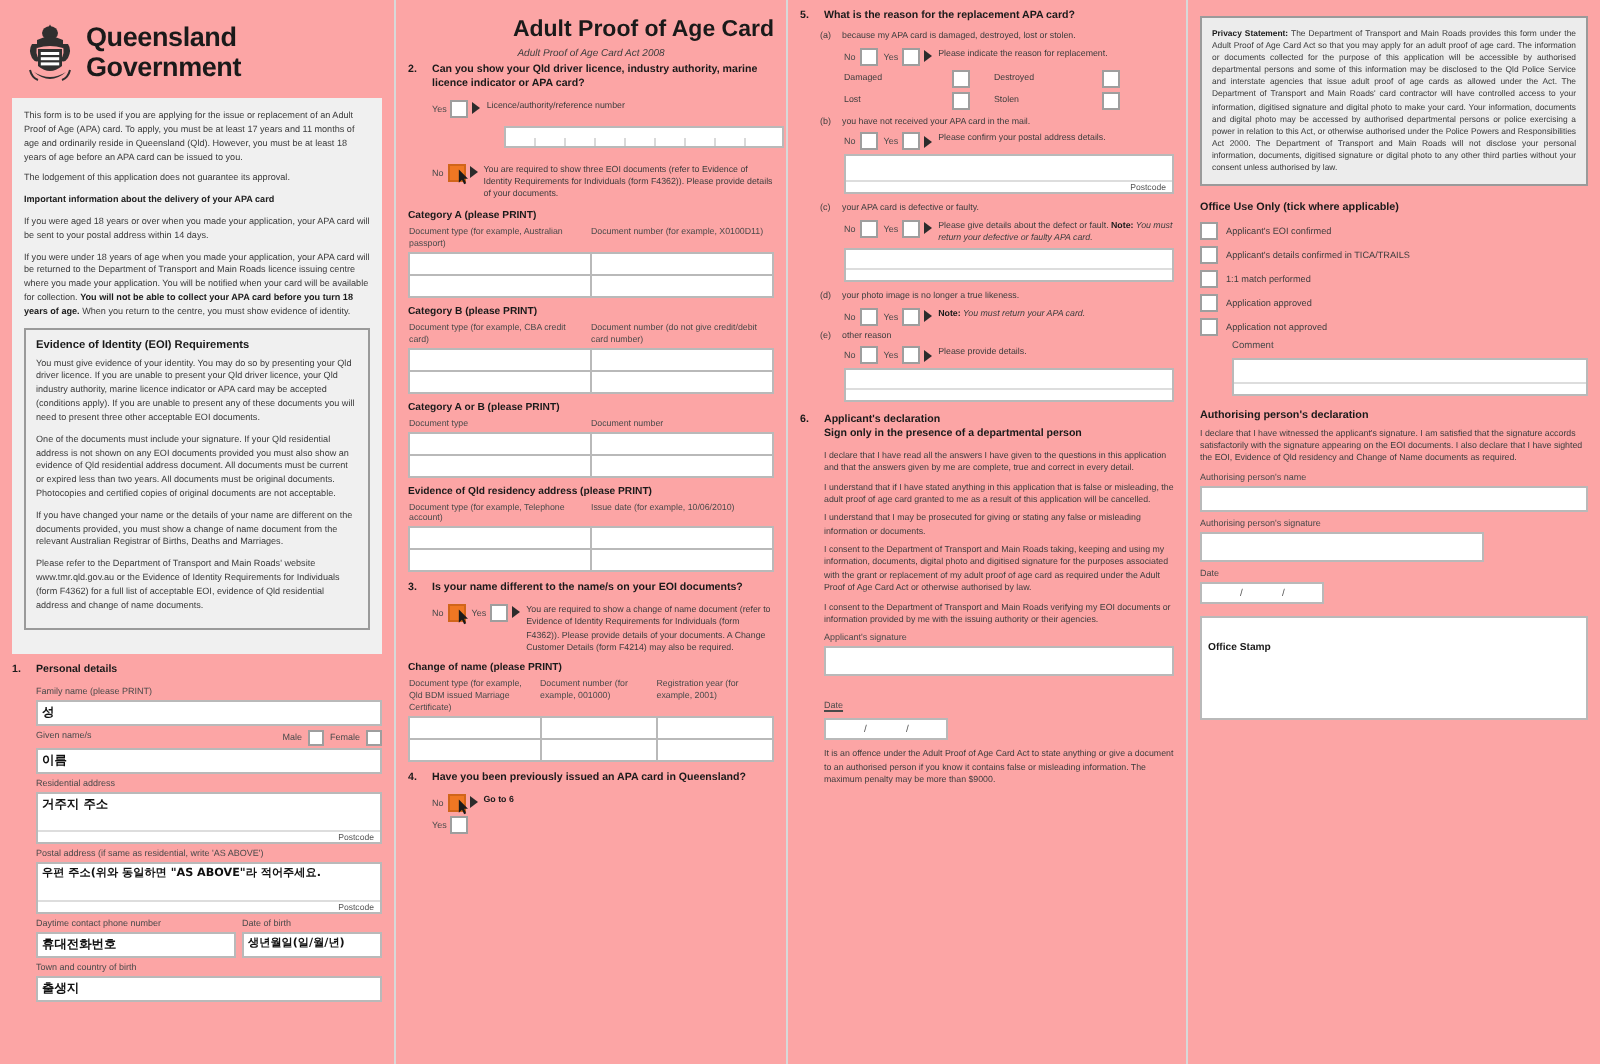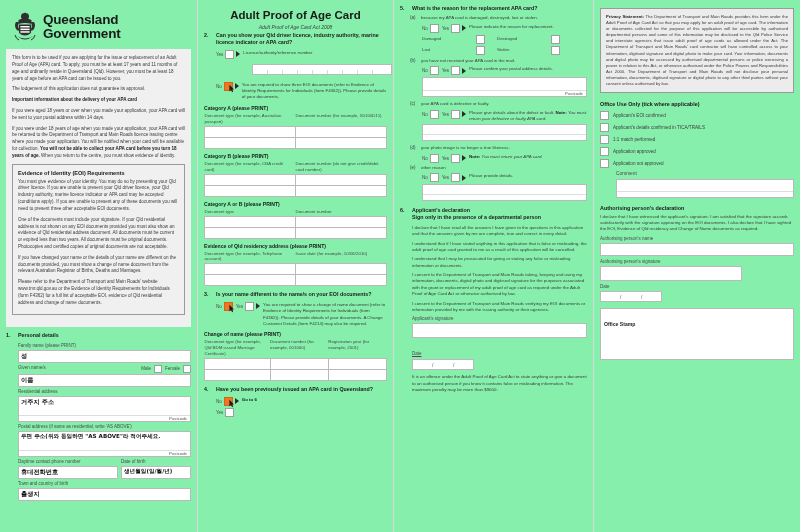--- a/index.html
+++ b/index.html
@@ -14,7 +14,7 @@
   .page {
     position: relative;
     width: 800px; height: 532px;
-    background: #86efac;
+    background: #fca5a5;
     display: flex;
     flex-direction: row;
   }

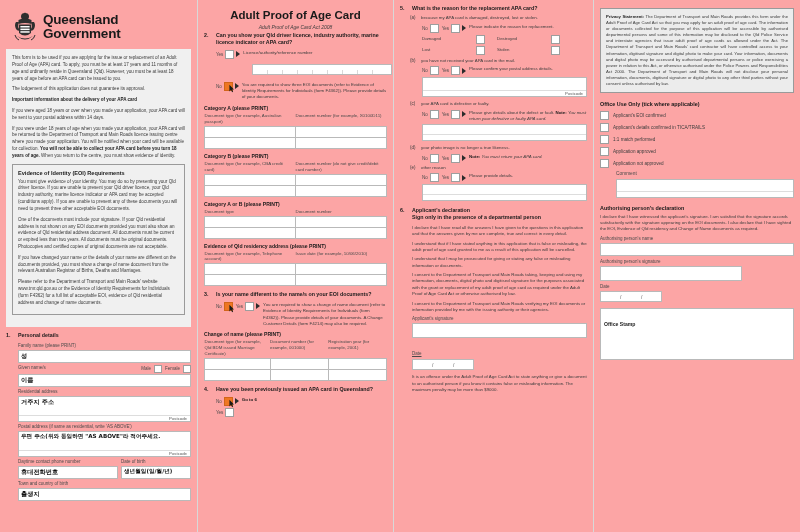--- a/index.html
+++ b/index.html
@@ -103,7 +103,7 @@
 
   
   .maintitle { text-align: center; margin: 4px 0 2px 0; }
-  .maintitle .t1 { font-size: 11.5px; font-weight: bold; line-height: 1.12; color: #1a1a1a; display: block; }
+  .maintitle .t1 { font-size: 11.5px; font-weight: bold; line-height: 1.12; color: #1a1a1a; display: block; text-align: right; }
   .maintitle .t2 { font-size: 5px; font-style: italic; color: #3d3d3d; display: block; margin-top: 2px; }
 
   

